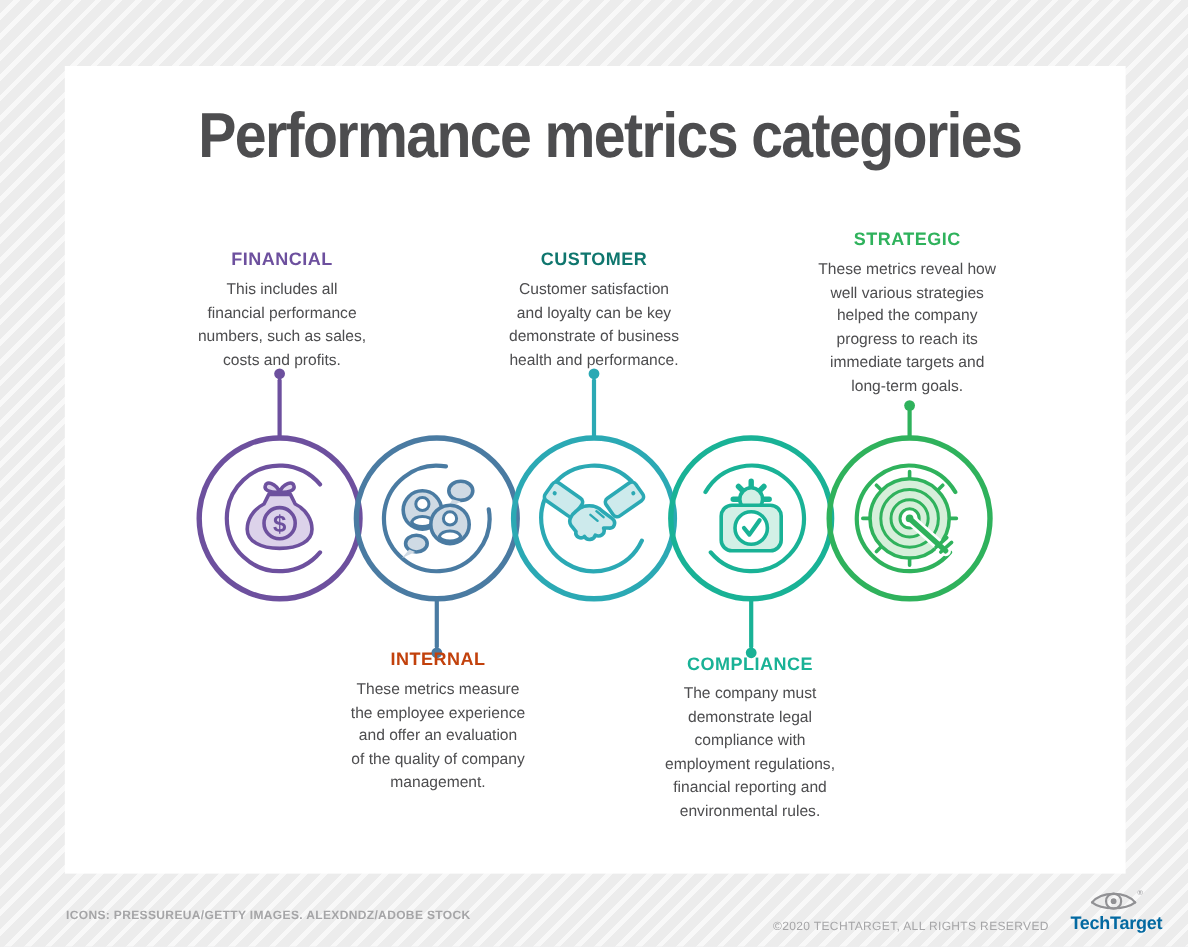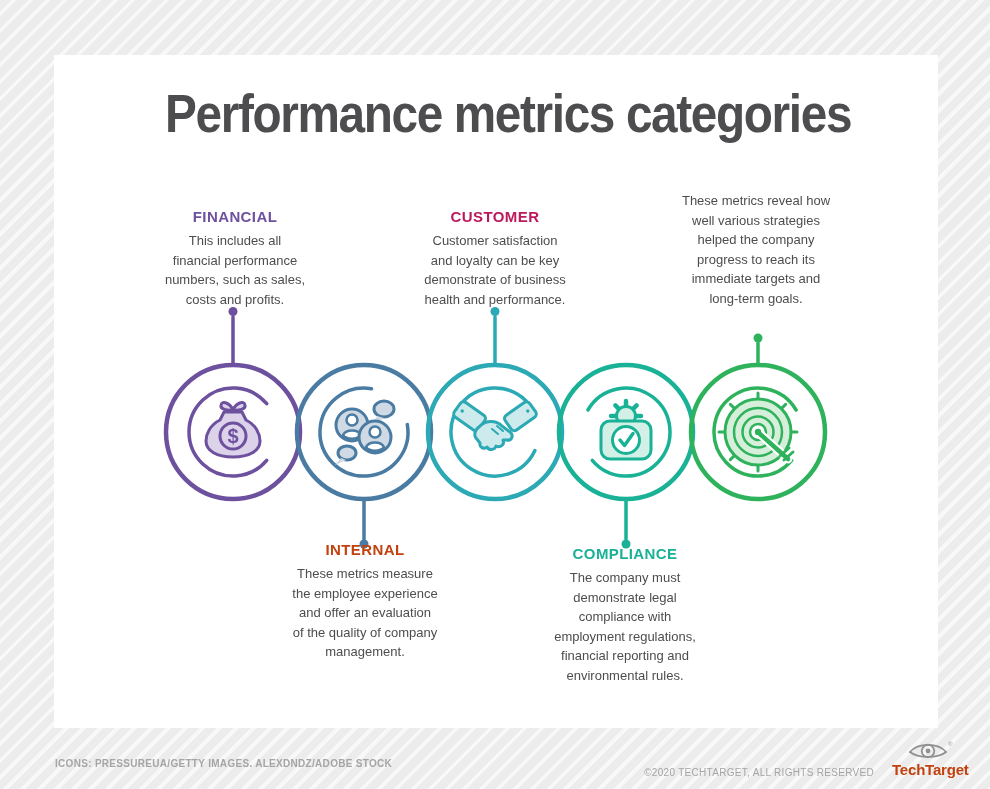--- a/index.html
+++ b/index.html
@@ -168,6 +168,7 @@
 health and performance.</div>
   </div>
   <div class="cat cat-strategic">
+    <div class="cat-label" style="color: rgb(47, 178, 92);">STRATEGIC</div>
     <div class="cat-desc">These metrics reveal how
 well various strategies
 helped the company

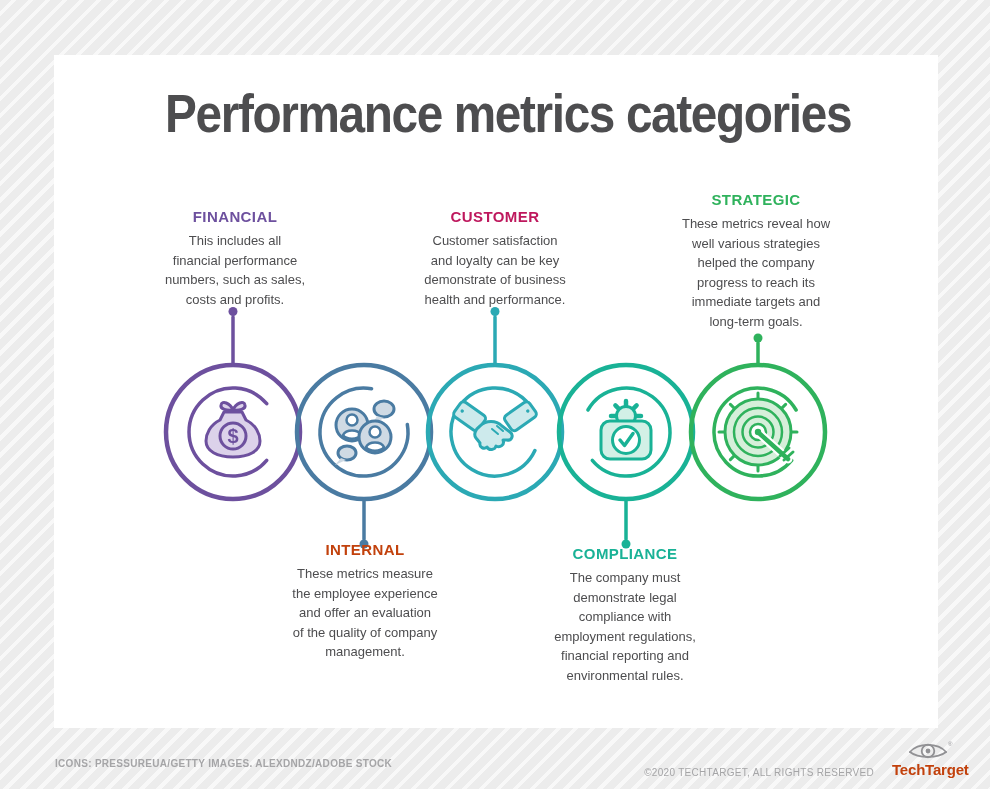--- a/index.html
+++ b/index.html
@@ -161,7 +161,7 @@
 costs and profits.</div>
   </div>
   <div class="cat cat-customer">
-    <div class="cat-label" style="color: #be185d;">CUSTOMER</div>
+    <div class="cat-label" style="color: #0f766e;">CUSTOMER</div>
     <div class="cat-desc">Customer satisfaction
 and loyalty can be key
 demonstrate of business

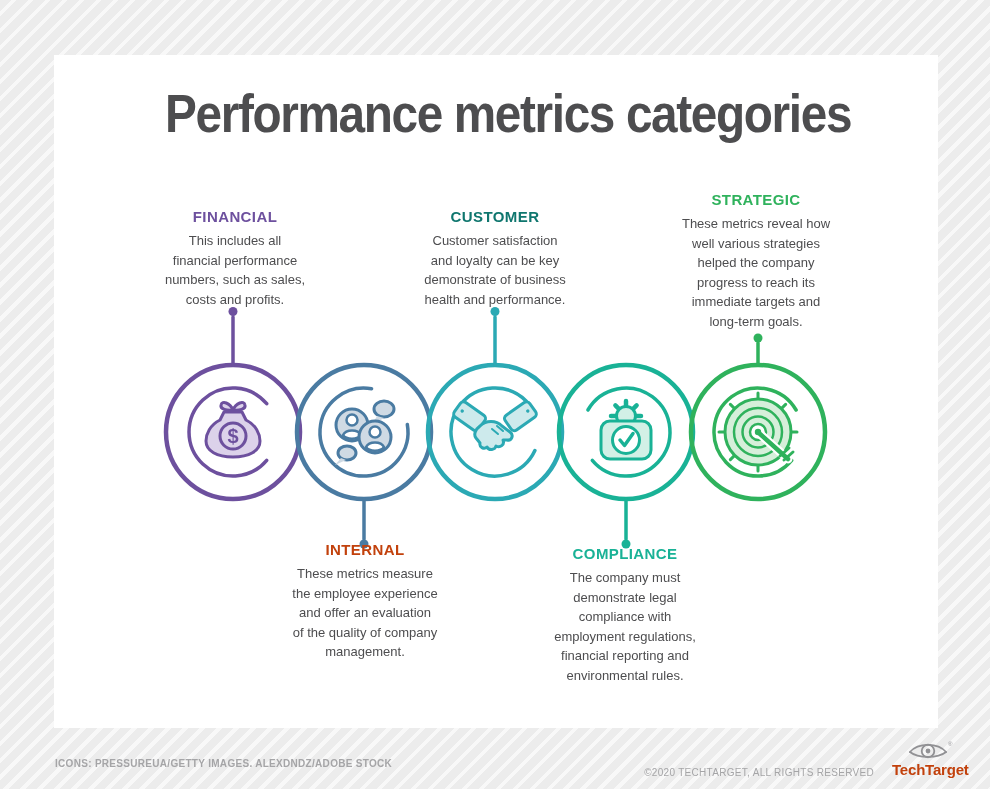--- a/index.html
+++ b/index.html
@@ -49,7 +49,7 @@
   }
   .logo {
     position:absolute; left:892px; top:740px; width:76px; text-align:center;
-    color:#c2410c;
+    color:#0369a1;
   }
   .logo svg { display:block; margin:0 auto; }
   .logo-word { font-size:15px; font-weight:bold; letter-spacing:-0.2px; margin-top:0px; }

